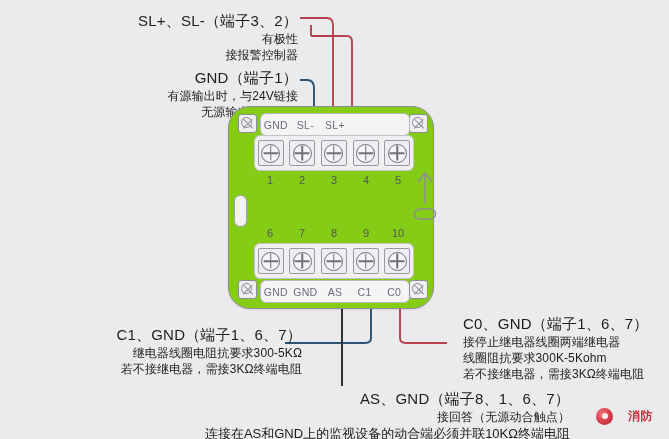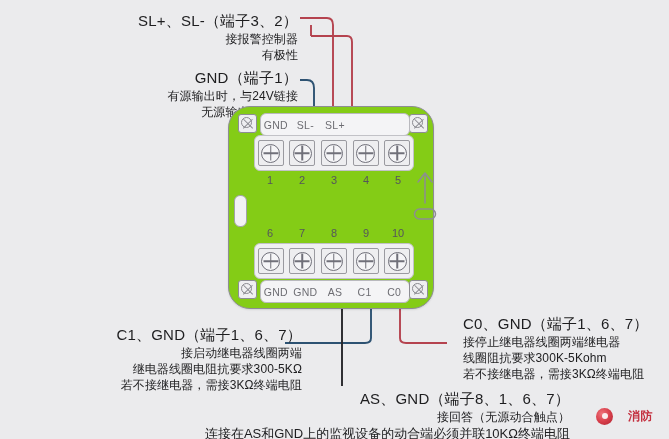--- a/index.html
+++ b/index.html
@@ -174,8 +174,8 @@
 
   <div class="note r" id="note-sl">
     <div class="hd">SL+、SL-（端子3、2）</div>
+    <div class="bd">有极性</div>
     <div class="bd">接报警控制器</div>
-    <div class="bd">有极性</div>
   </div>
 
   <div class="note r" id="note-gnd">

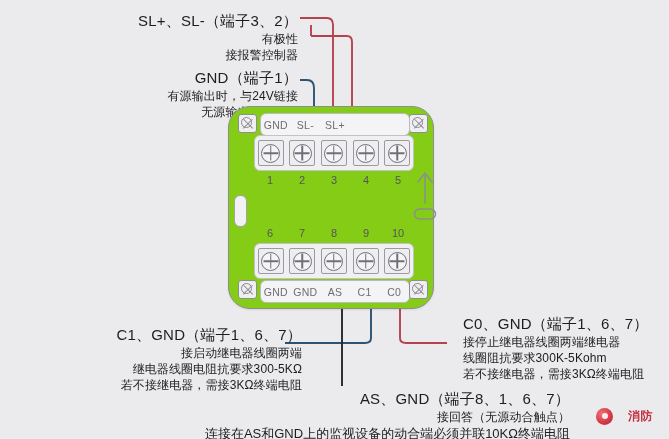--- a/index.html
+++ b/index.html
@@ -186,7 +186,6 @@
 
   <div class="note r" id="note-c1">
     <div class="hd">C1、GND（端子1、6、7）</div>
-    <div class="bd">接启动继电器线圈两端</div>
     <div class="bd">继电器线圈电阻抗要求300-5KΩ</div>
     <div class="bd">若不接继电器，需接3KΩ终端电阻</div>
   </div>

